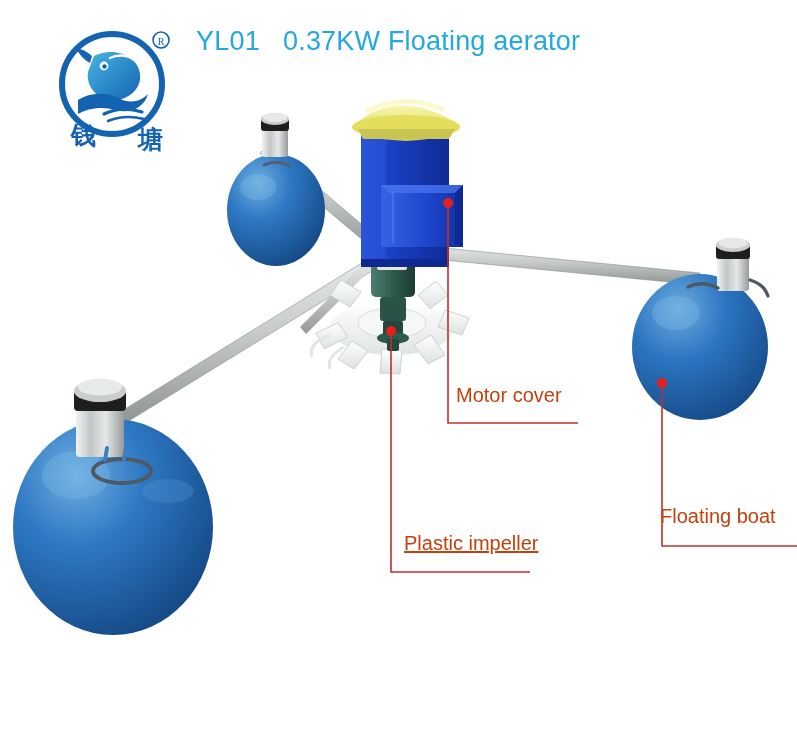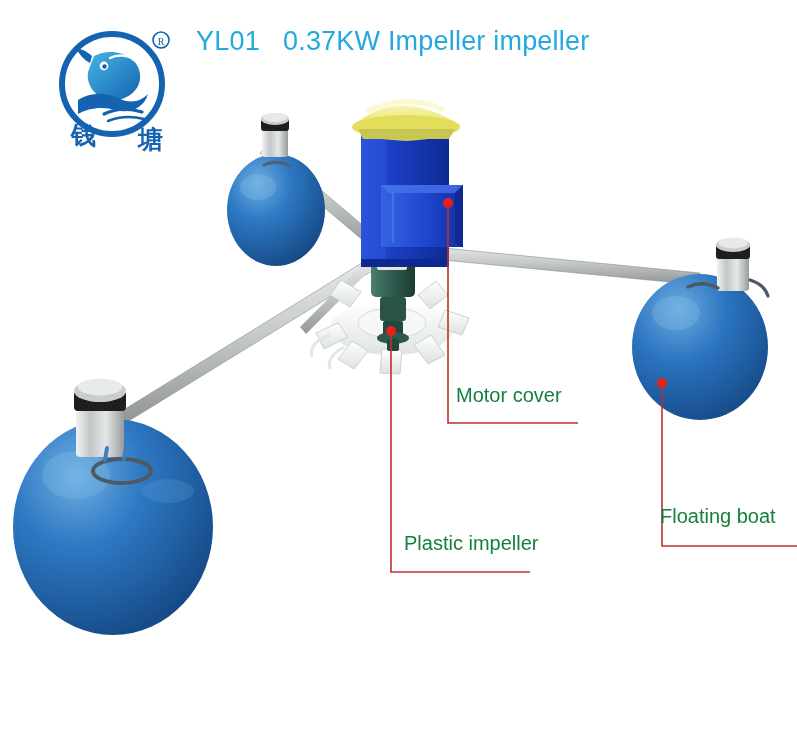--- a/index.html
+++ b/index.html
@@ -76,7 +76,7 @@
     </svg>
   </div>
 
-  <div class="title">YL01   0.37KW Impeller impeller</div>
+  <div class="title">YL01   0.37KW Floating aerator</div>
 
   <div class="photo">
     <svg width="797" height="560" viewBox="0 0 797 560" xmlns="http://www.w3.org/2000/svg">

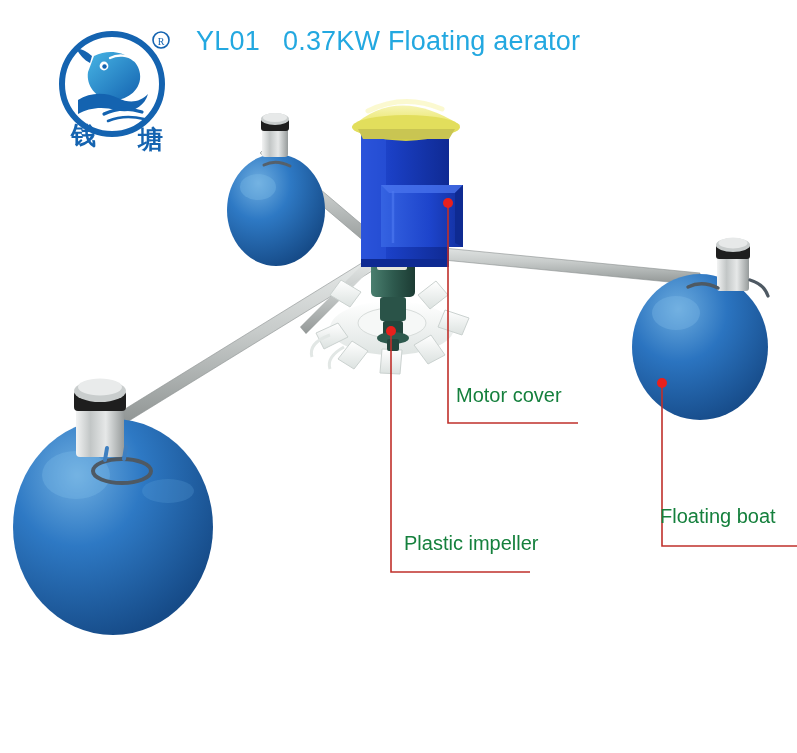--- a/index.html
+++ b/index.html
@@ -27,7 +27,7 @@
 
   
   .calloutLabel{
-    position:absolute;color:#15803d;font-size:20px;white-space:nowrap;
+    position:absolute;color:#c2410c;font-size:20px;white-space:nowrap;
     font-weight:400;
   }
   #lbl-motor{left:456px;top:384px;}

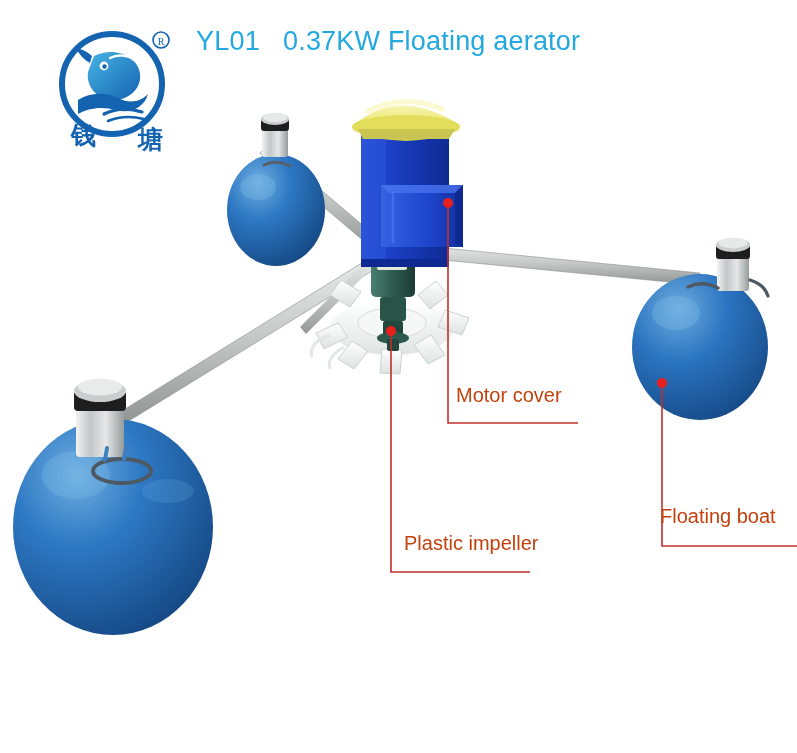--- a/index.html
+++ b/index.html
@@ -31,7 +31,7 @@
     font-weight:400;
   }
   #lbl-motor{left:456px;top:384px;}
-  #lbl-impeller{left:404px;top:532px;}
+  #lbl-impeller{left:404px;top:532px;text-decoration:underline;}
   #lbl-boat{left:660px;top:505px;}
 
   

